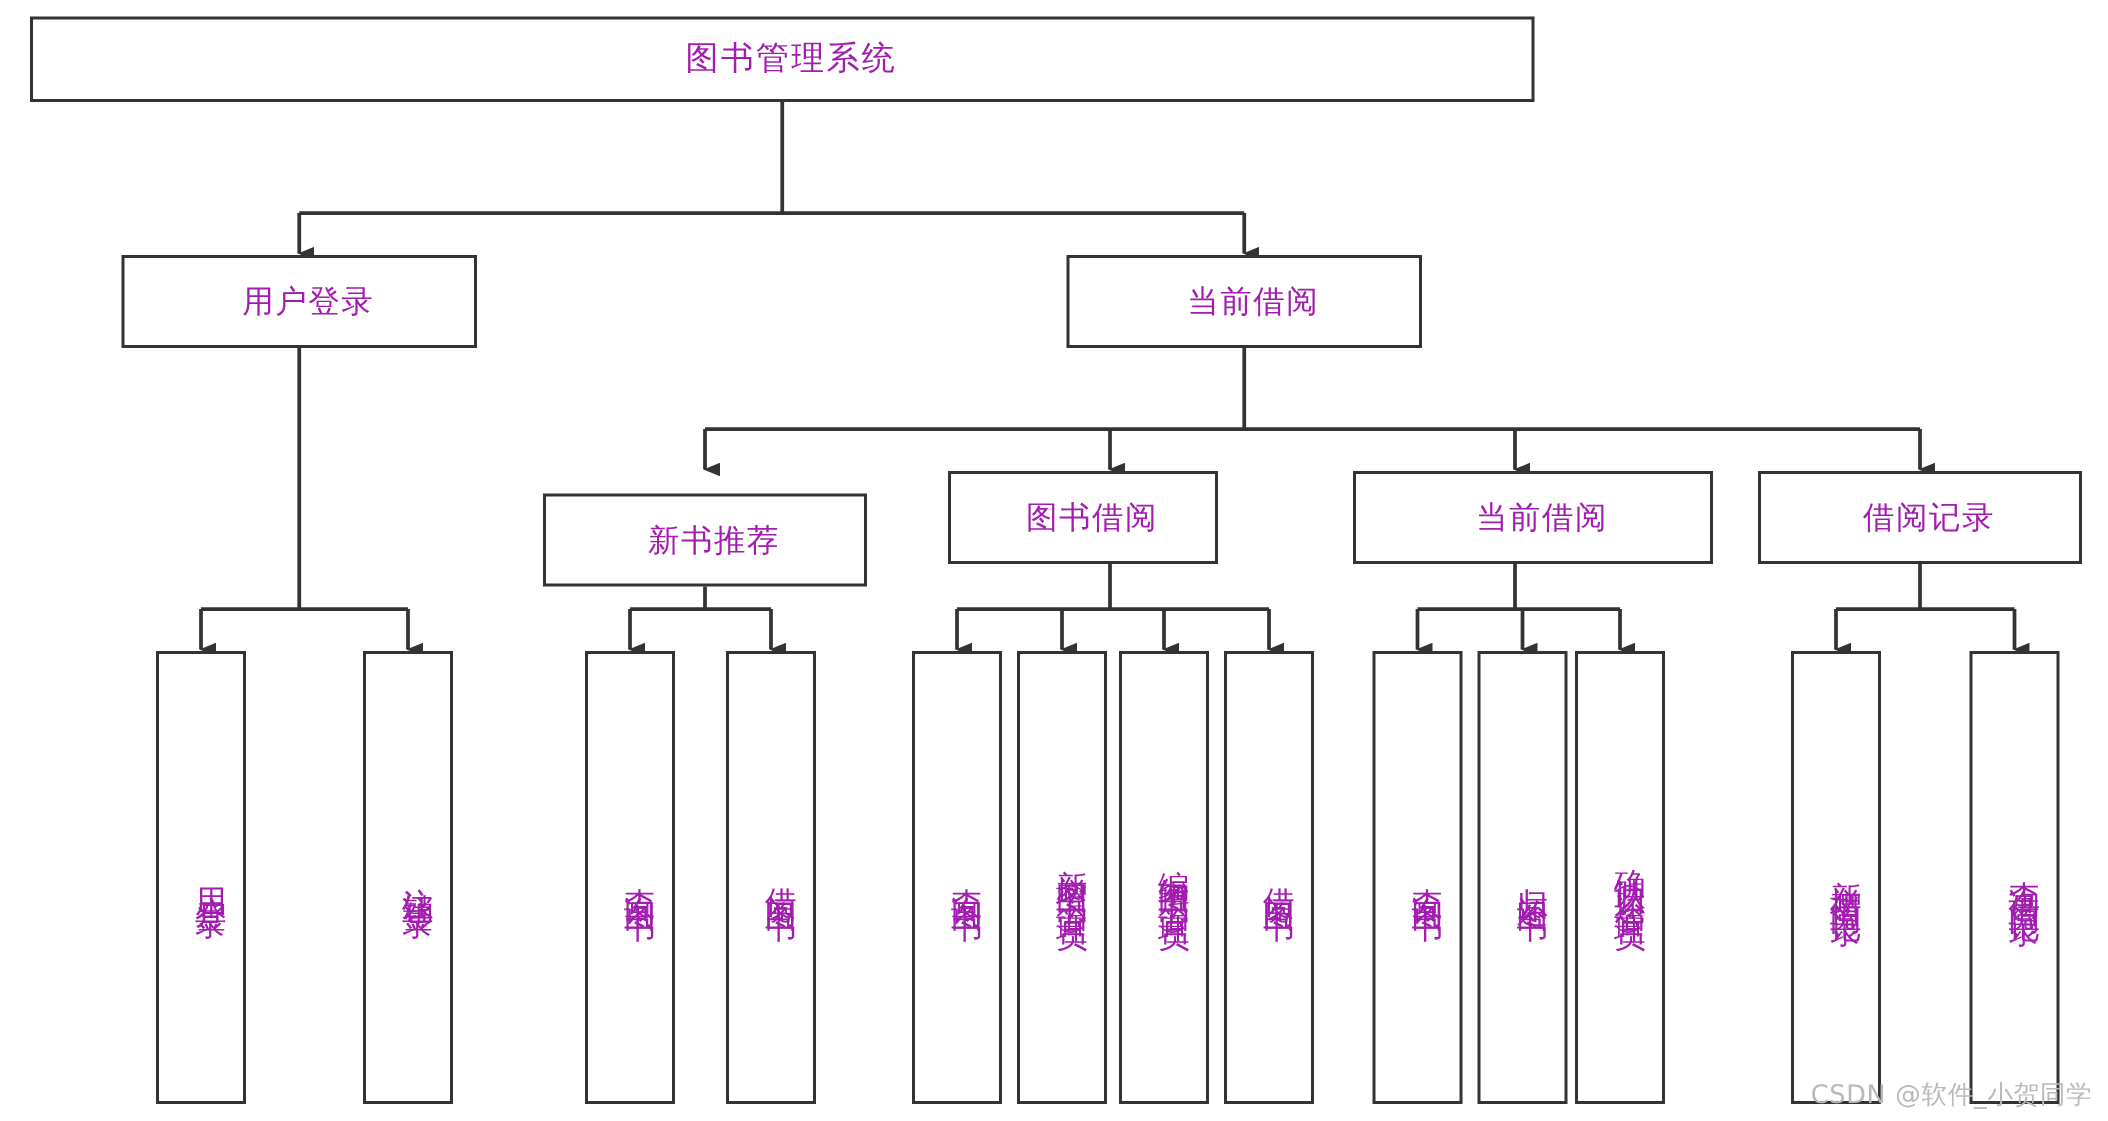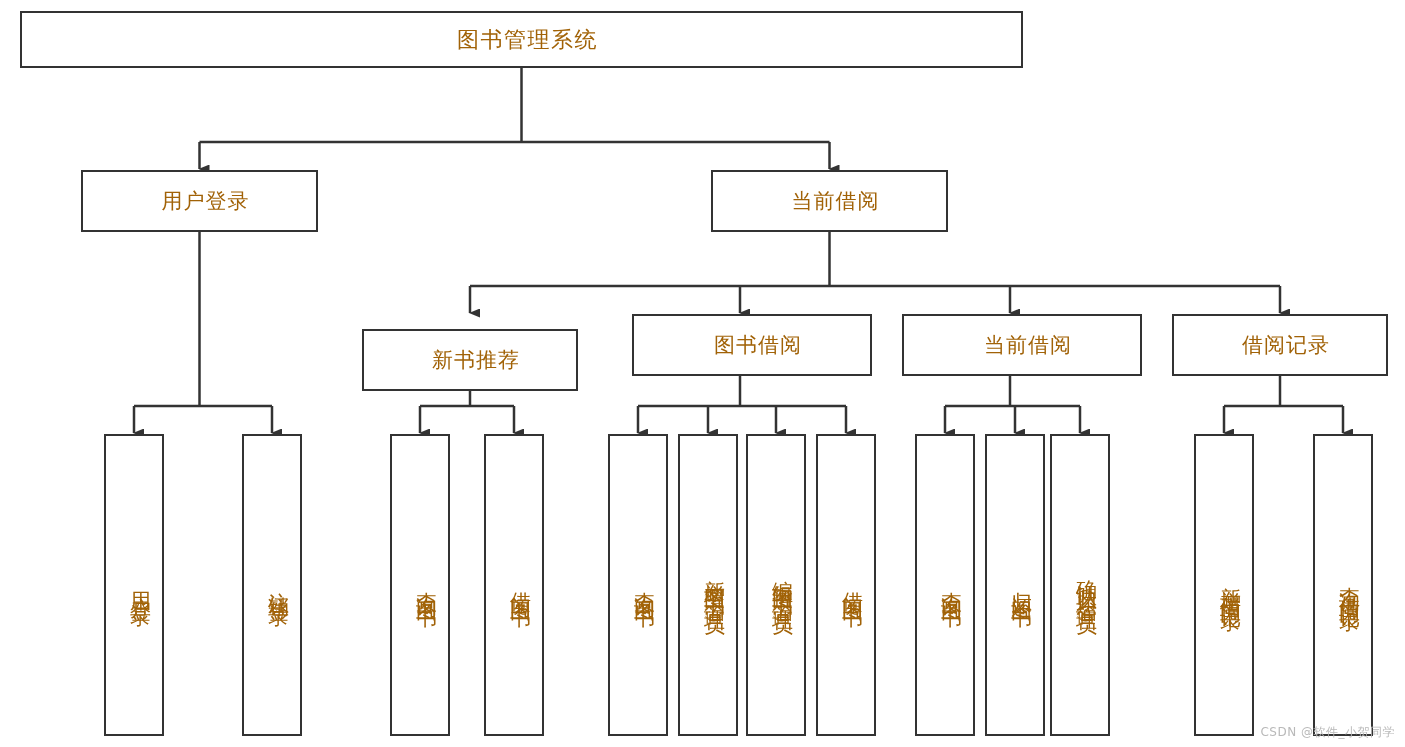--- a/index.html
+++ b/index.html
@@ -27,7 +27,7 @@
     display: flex;
     align-items: center;
     justify-content: center;
-    color: #a16207;
+    color: #a21caf;
     padding-left: 12px;
   }
   .node-label {

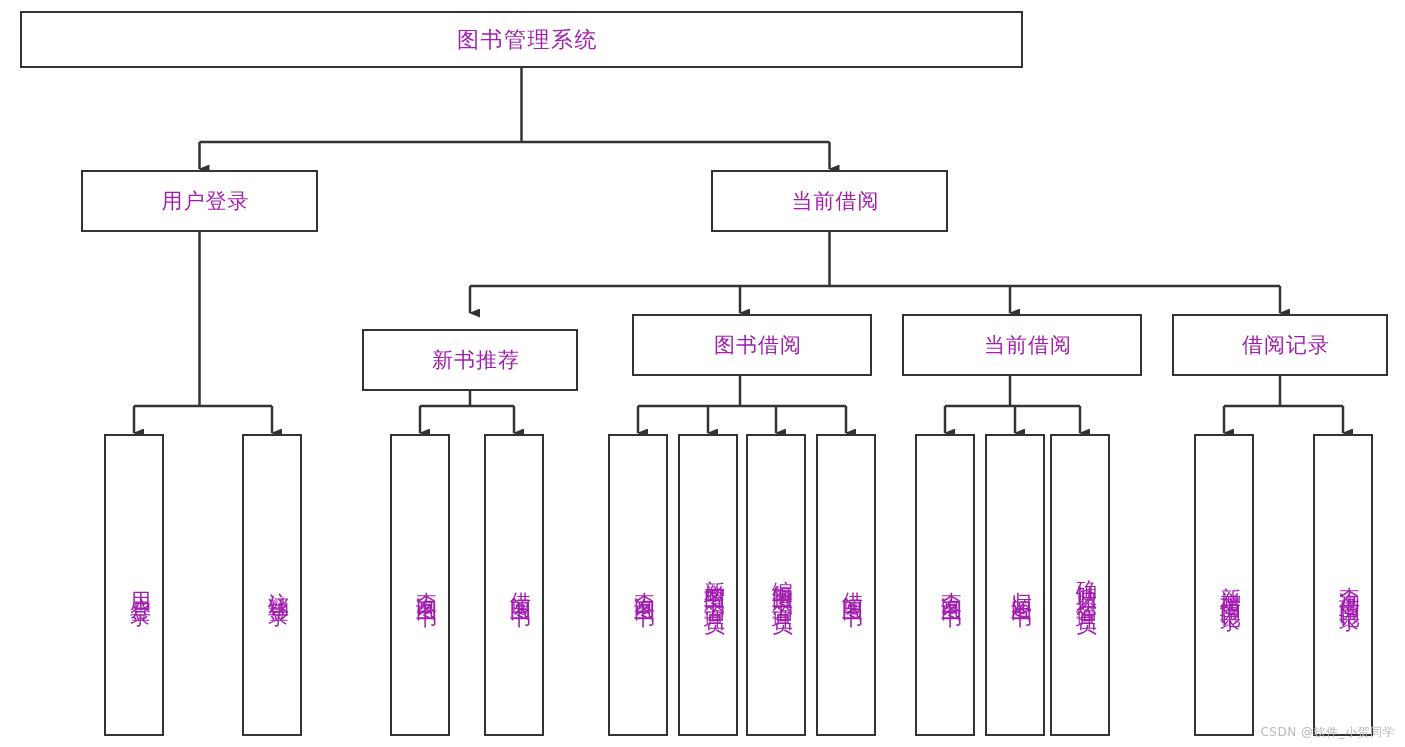--- a/index.html
+++ b/index.html
@@ -141,7 +141,7 @@
   <div class="node horiz" style="left: 362px; top: 329px; width: 216px; height: 62px;">
     <span class="node-label">新书推荐</span>
   </div>
-  <div class="node horiz" style="left: 632px; top: 314px; width: 240px; height: 62px;">
+  <div class="node horiz" style="left: 632px; top: 314px; width: 180px; height: 62px;">
     <span class="node-label">图书借阅</span>
   </div>
   <div class="node horiz" style="left: 902px; top: 314px; width: 240px; height: 62px;">

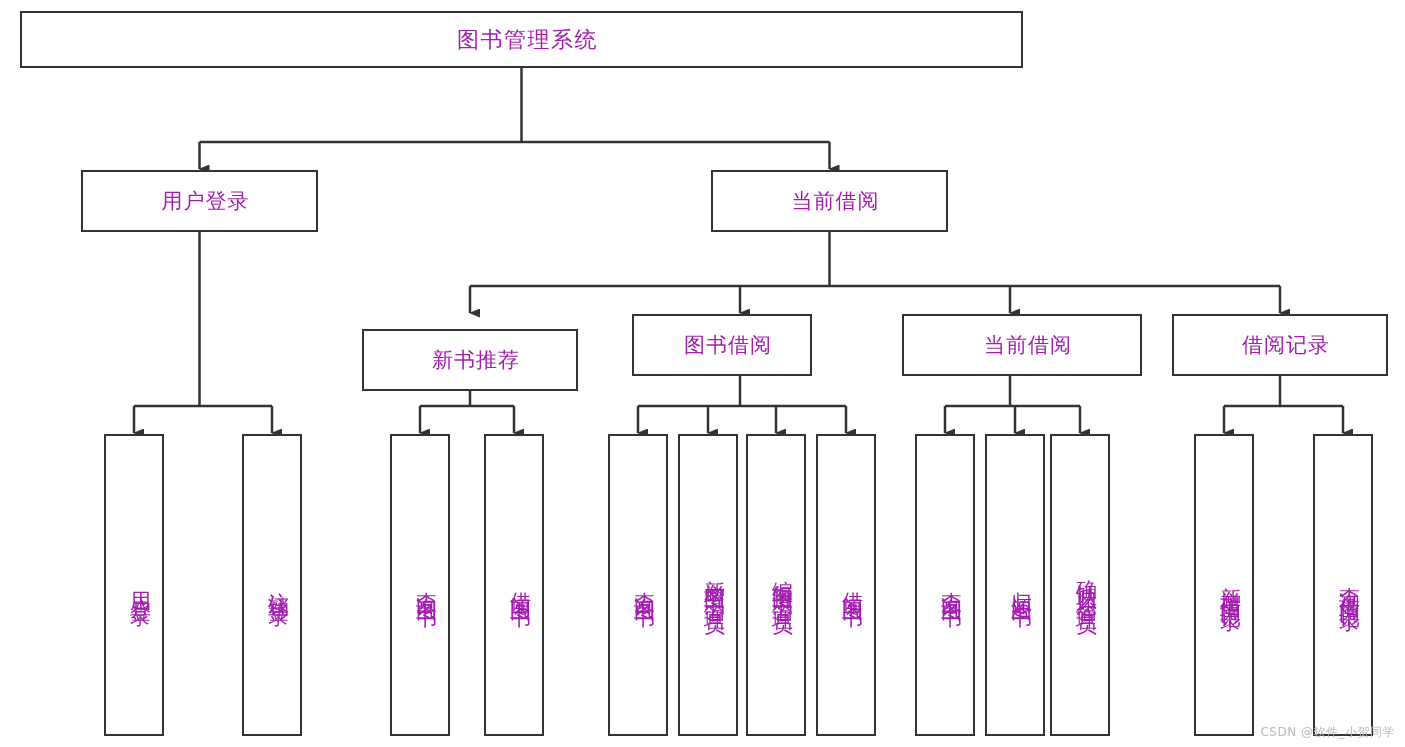--- a/index.html
+++ b/index.html
@@ -72,7 +72,7 @@
     position: absolute;
     right: 10px;
     bottom: 6px;
-    font-size: 12px;
+    font-size: 17px;
     color: #b9b9b9;
     letter-spacing: 0.5px;
     white-space: nowrap;

